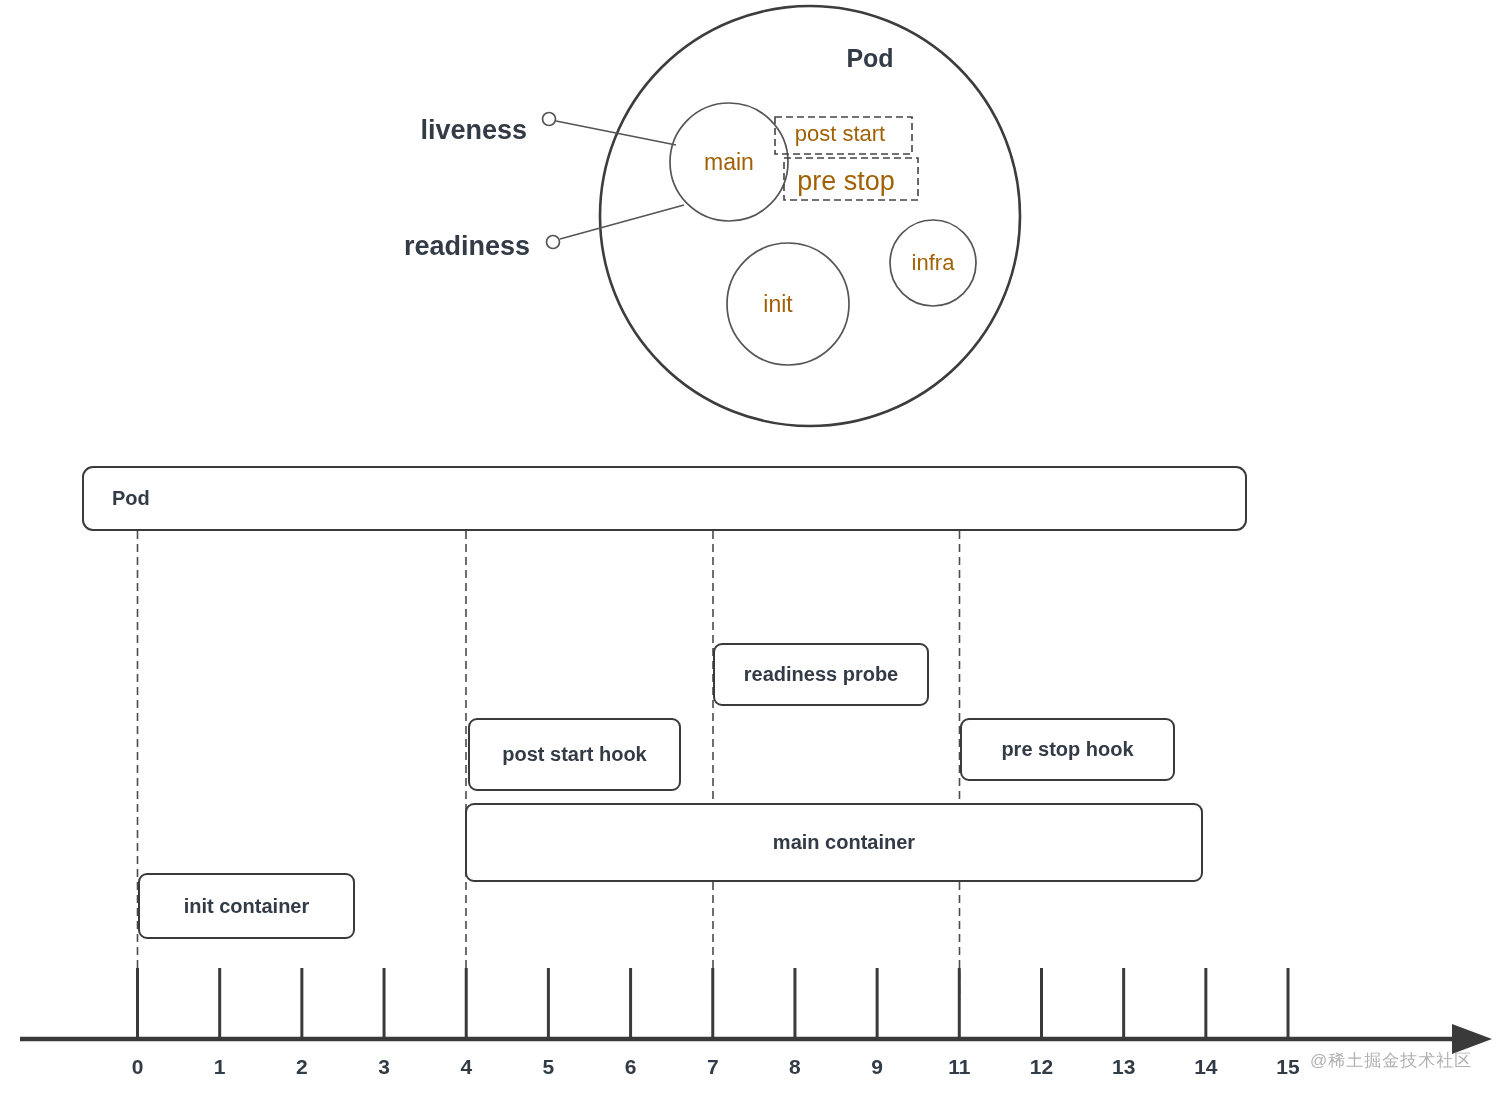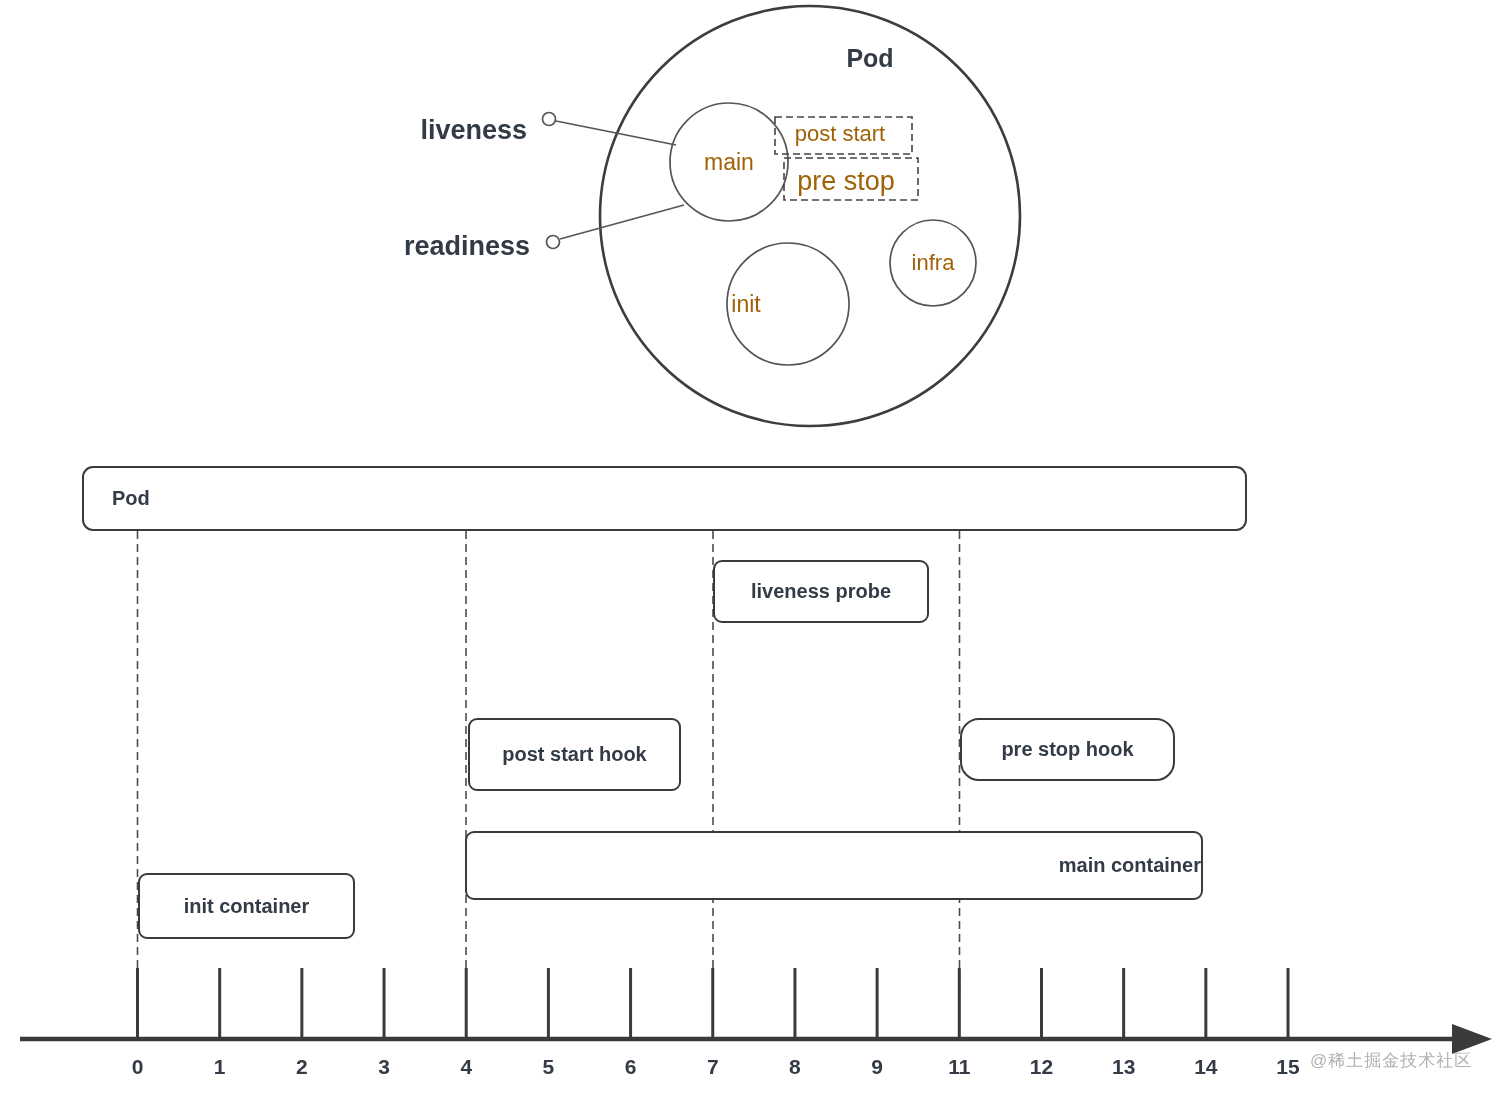--- a/index.html
+++ b/index.html
@@ -14,7 +14,7 @@
   
   .pod-title{left:820px;top:45px;width:100px;text-align:center;font-size:25px;}
   .main-label{left:679px;top:150px;width:100px;}
-  .init-label{left:696px;top:292px;width:100px;}
+  .init-label{left:728px;top:292px;width:100px;}
   .infra-label{left:883px;top:251px;width:100px;font-size:22px;}
   .post-start-label{left:770px;top:122px;width:140px;font-size:22px;}
   .pre-stop-label{left:776px;top:167px;width:140px;font-size:27px;}

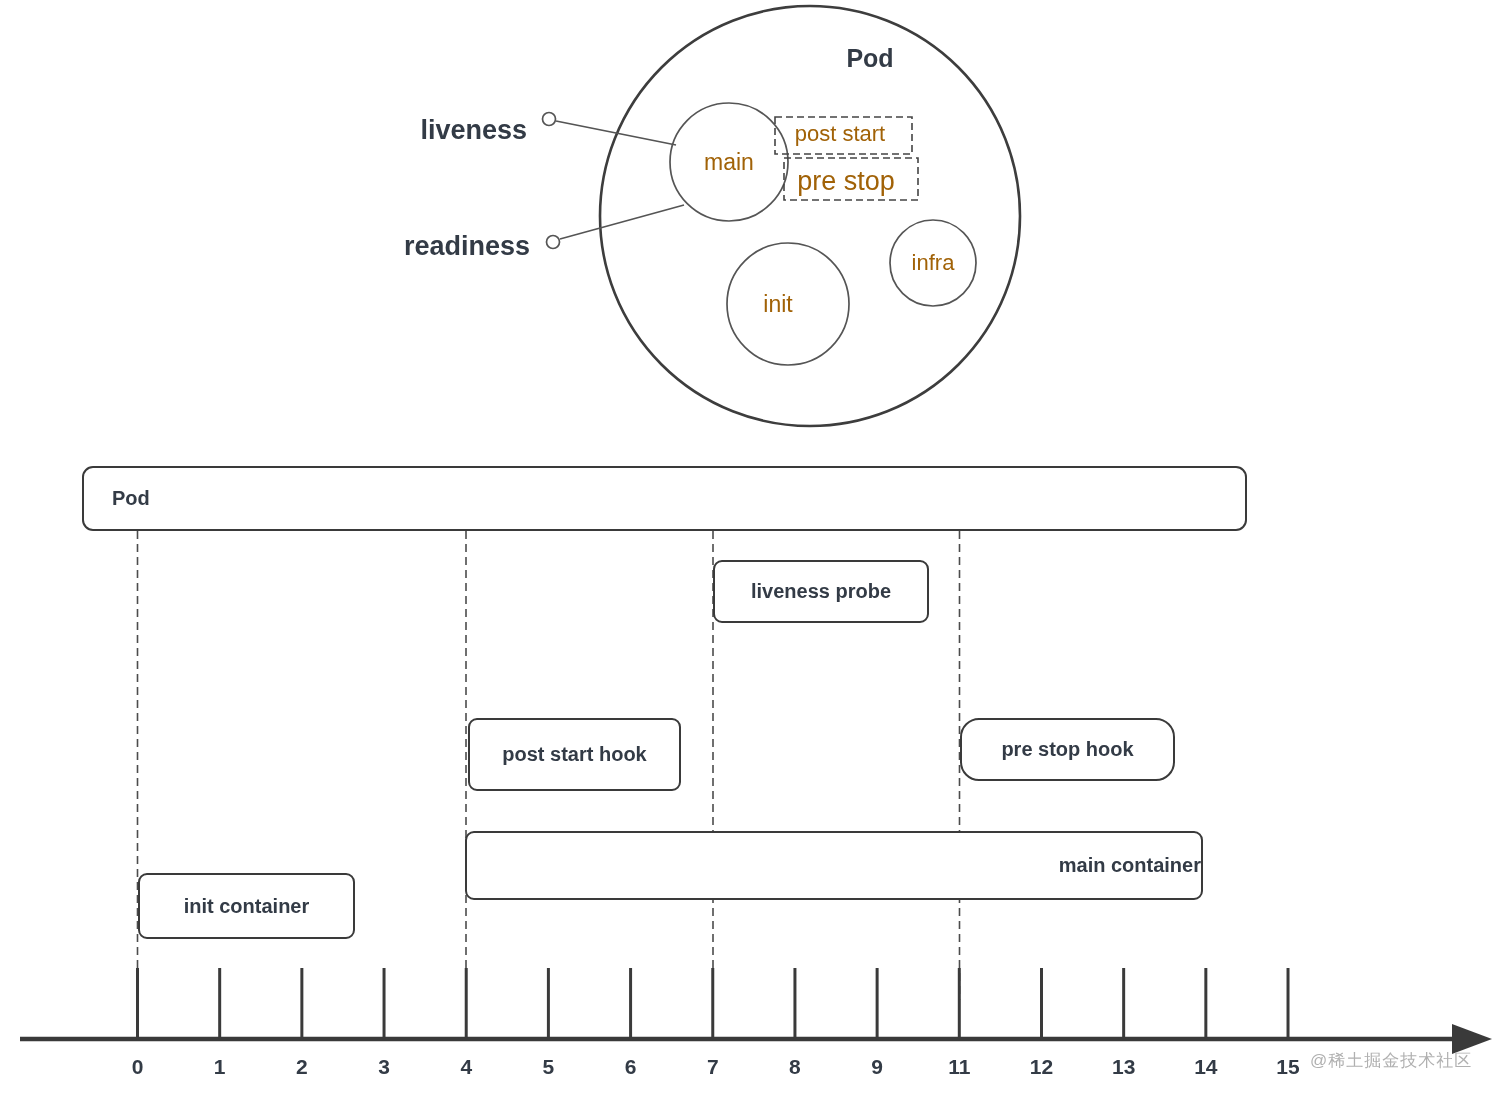--- a/index.html
+++ b/index.html
@@ -108,9 +108,6 @@
   <div class="tbox pod-box">
     <span>Pod</span>
   </div>
-  <div class="tbox liveness-probe-box">
-    <span>liveness probe</span>
-  </div>
   <div class="tbox post-start-hook-box">
     <span>post start hook</span>
   </div>

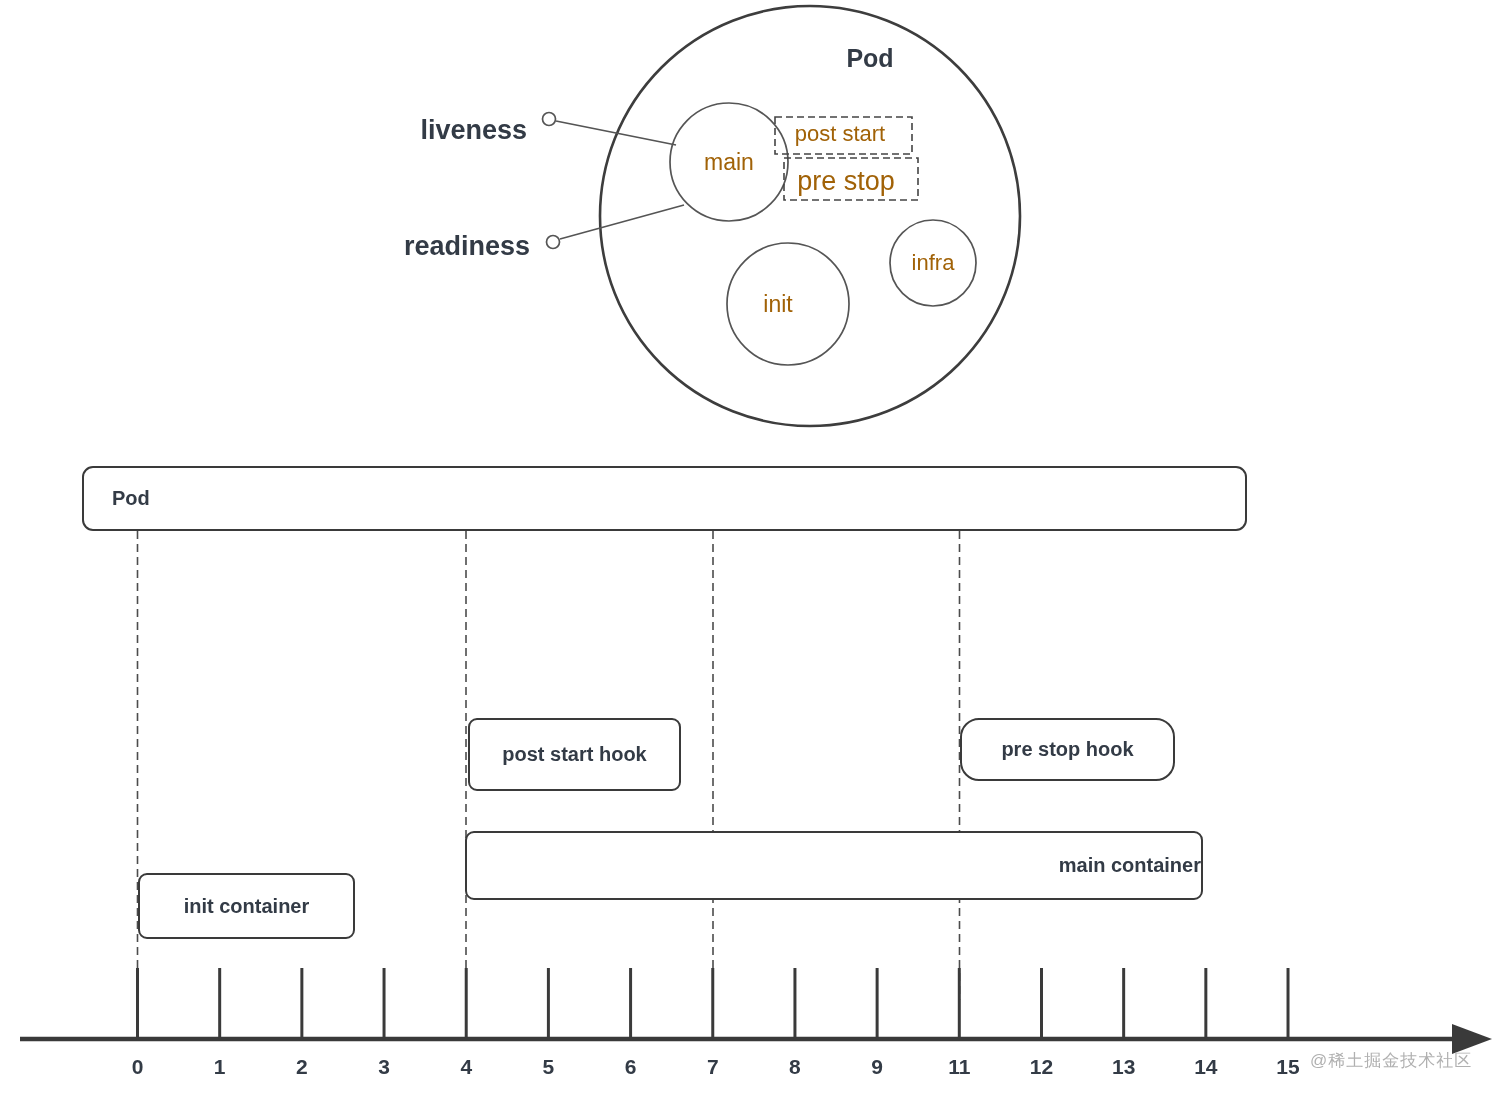--- a/index.html
+++ b/index.html
@@ -108,6 +108,9 @@
   <div class="tbox pod-box">
     <span>Pod</span>
   </div>
+  <div class="tbox readiness-probe-box">
+    <span>readiness probe</span>
+  </div>
   <div class="tbox post-start-hook-box">
     <span>post start hook</span>
   </div>

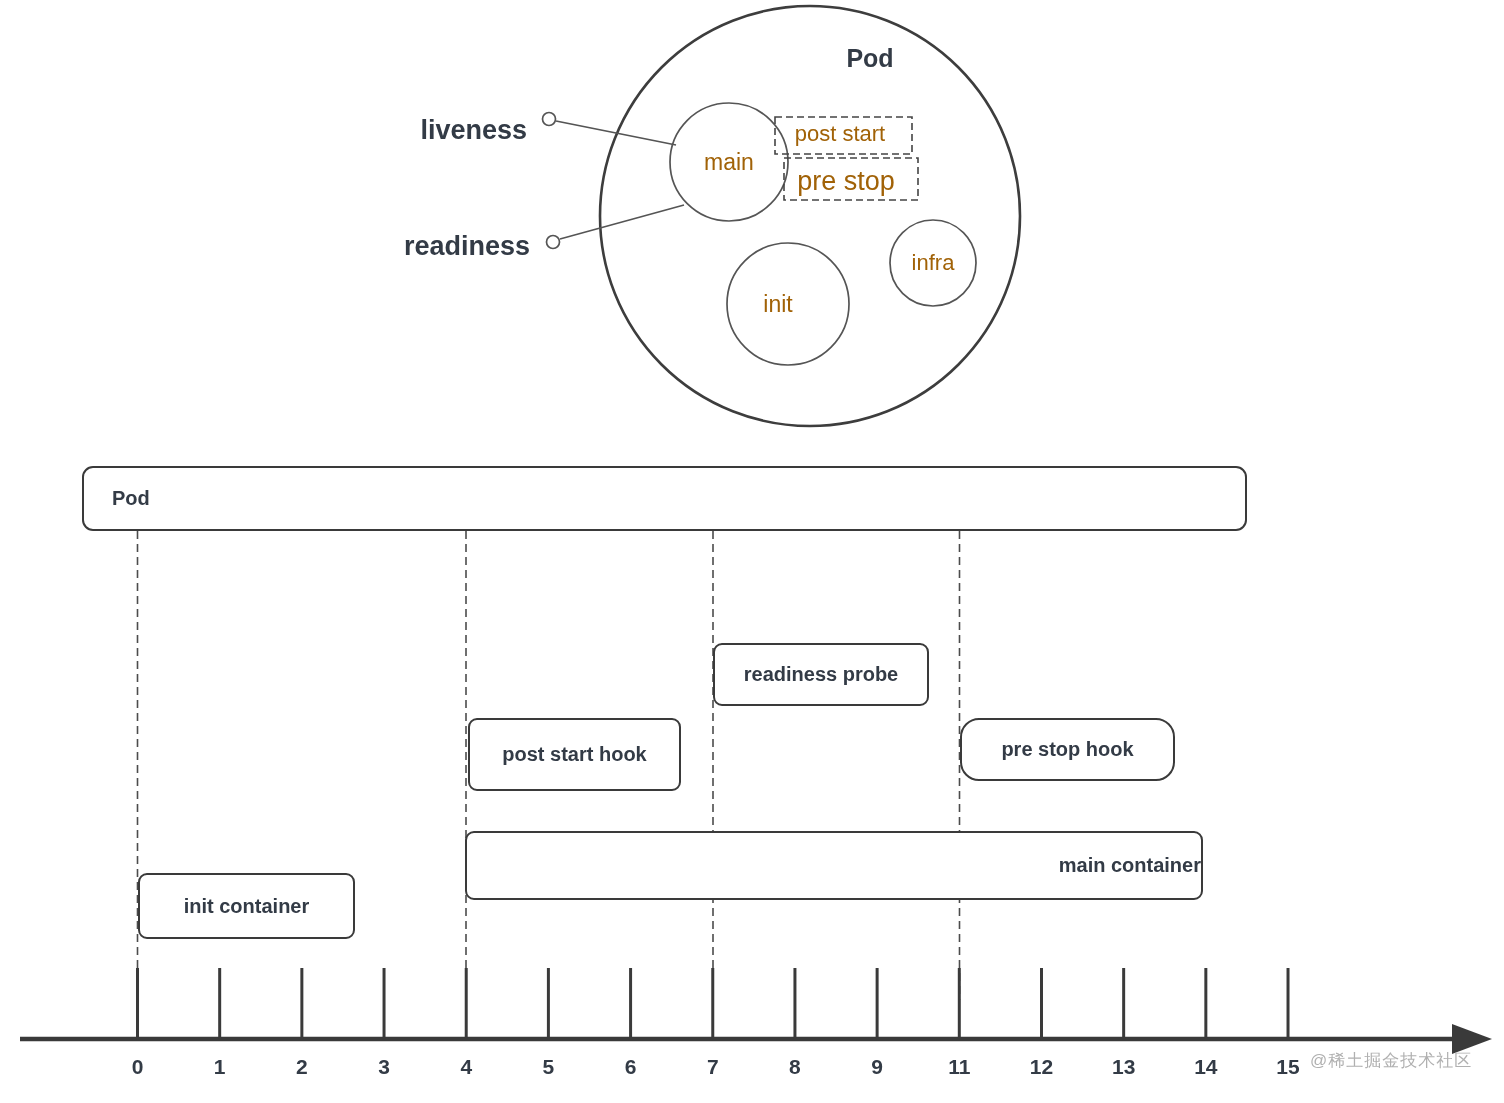--- a/index.html
+++ b/index.html
@@ -31,7 +31,7 @@
   .liveness-probe-box{left:713px;top:560px;width:216px;height:63px;}
   .readiness-probe-box{left:713px;top:643px;width:216px;height:63px;}
   .post-start-hook-box{left:468px;top:718px;width:213px;height:73px;}
-  .pre-stop-hook-box{left:960px;top:718px;width:215px;height:63px;border-radius:19px;}
+  .pre-stop-hook-box{left:960px;top:718px;width:215px;height:63px;}
   .main-container-box{left:465px;top:831px;width:738px;height:69px;justify-content:flex-end;padding-left:20px;}
   .init-container-box{left:138px;top:873px;width:217px;height:66px;}
   

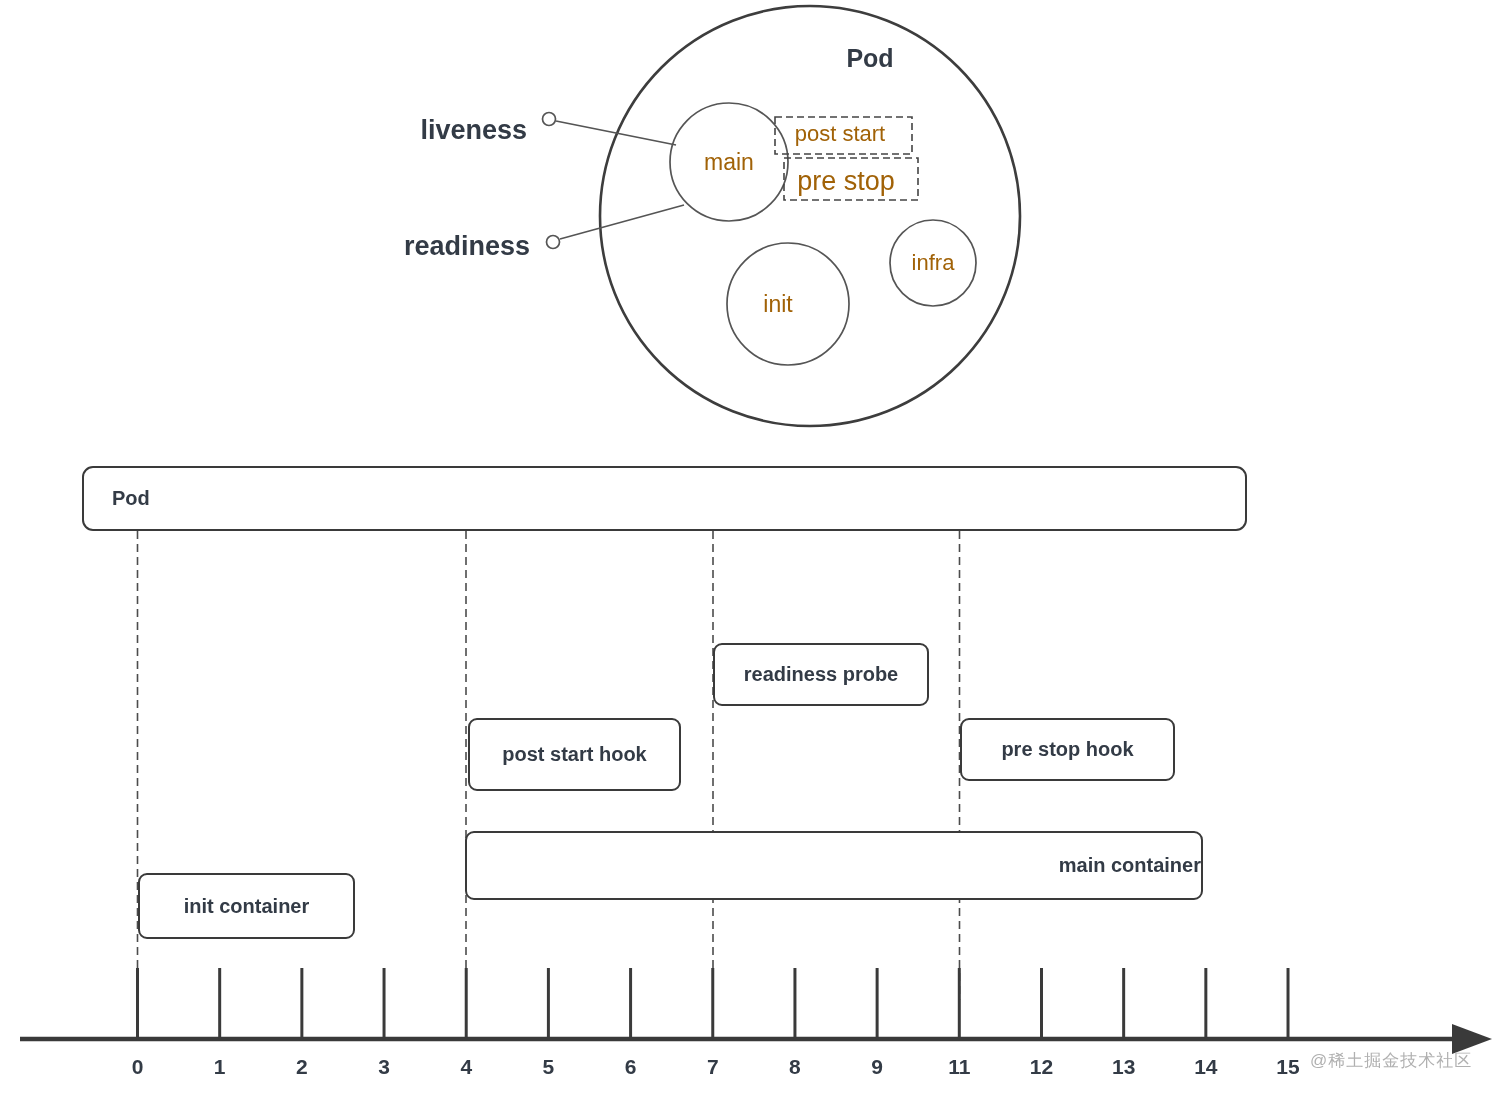--- a/index.html
+++ b/index.html
@@ -32,7 +32,7 @@
   .readiness-probe-box{left:713px;top:643px;width:216px;height:63px;}
   .post-start-hook-box{left:468px;top:718px;width:213px;height:73px;}
   .pre-stop-hook-box{left:960px;top:718px;width:215px;height:63px;}
-  .main-container-box{left:465px;top:831px;width:738px;height:69px;justify-content:flex-end;padding-left:20px;}
+  .main-container-box{left:465px;top:803px;width:738px;height:79px;justify-content:center;padding-left:20px;}
   .init-container-box{left:138px;top:873px;width:217px;height:66px;}
   
   .tick-label{

